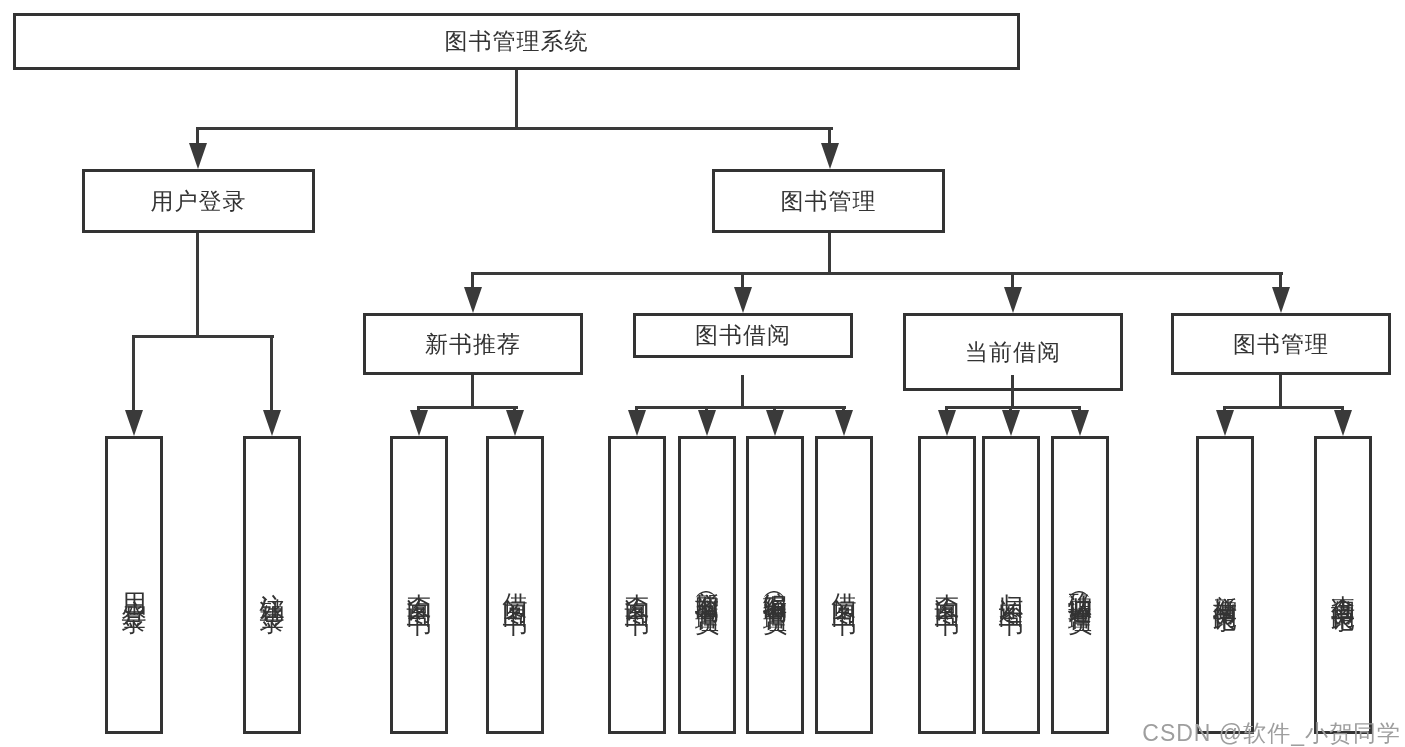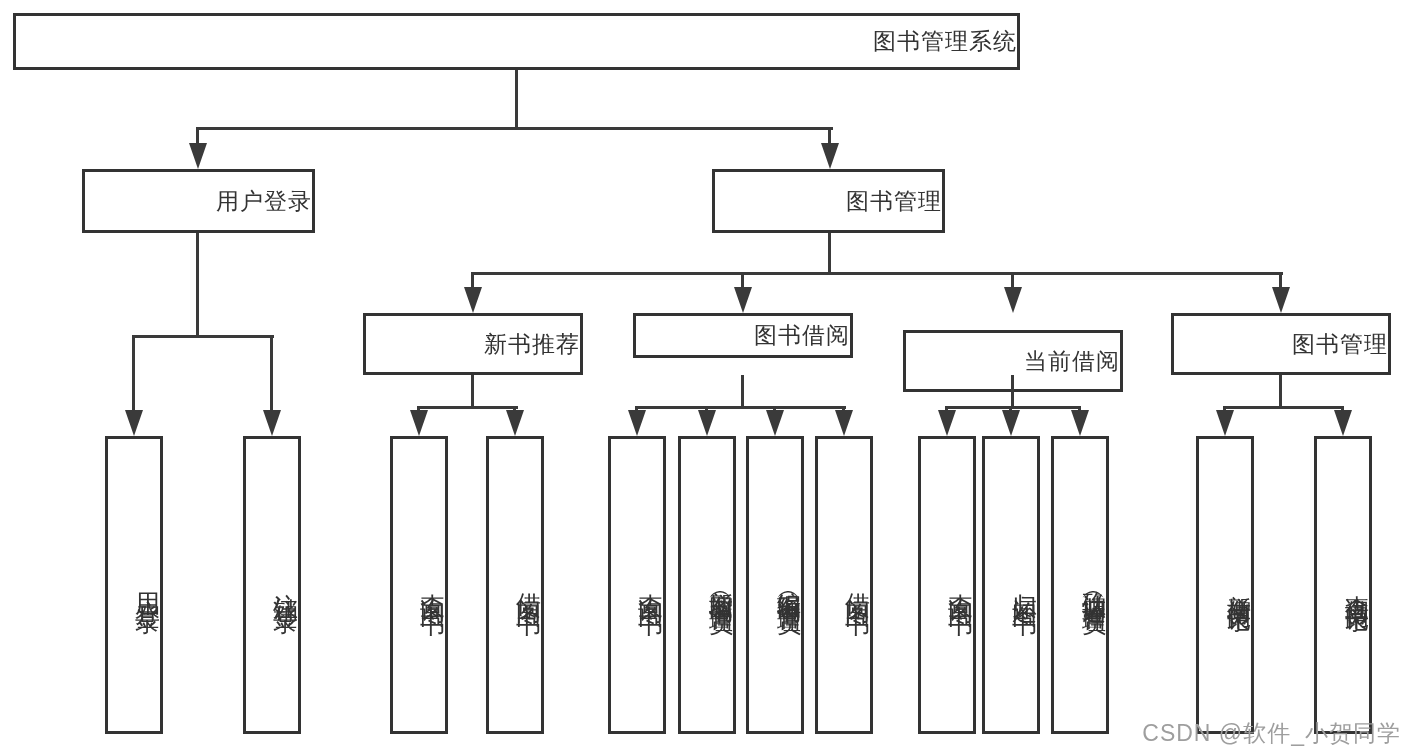--- a/index.html
+++ b/index.html
@@ -16,7 +16,7 @@
   .node{
     position:absolute; box-sizing:border-box;
     border:3px solid var(--border); background:var(--background);
-    display:flex; align-items:center; justify-content:flex-end;
+    display:flex; align-items:center; justify-content:center;
     font-size:23px; letter-spacing:1px; text-align:center;
   }
   .leaf{ width:58px; height:298px; }

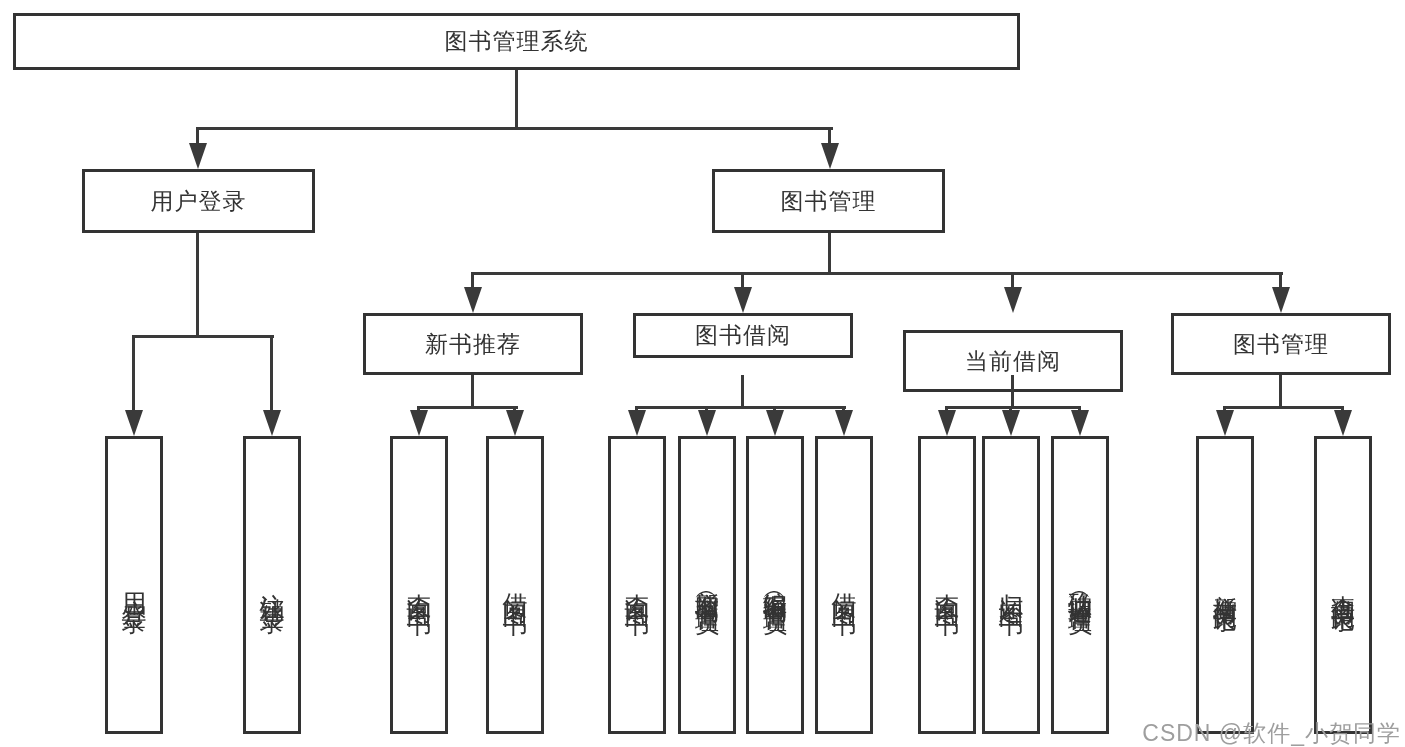--- a/index.html
+++ b/index.html
@@ -59,7 +59,7 @@
   <div class="node" style="left:633px;top:313px;width:220px;height:45px">
     <span>图书借阅</span>
   </div>
-  <div class="node" style="left:903px;top:330px;width:220px;height:62px">
+  <div class="node" style="left:903px;top:313px;width:220px;height:78px">
     <span>当前借阅</span>
   </div>
   <div class="node" style="left:1171px;top:313px;width:220px;height:62px">

